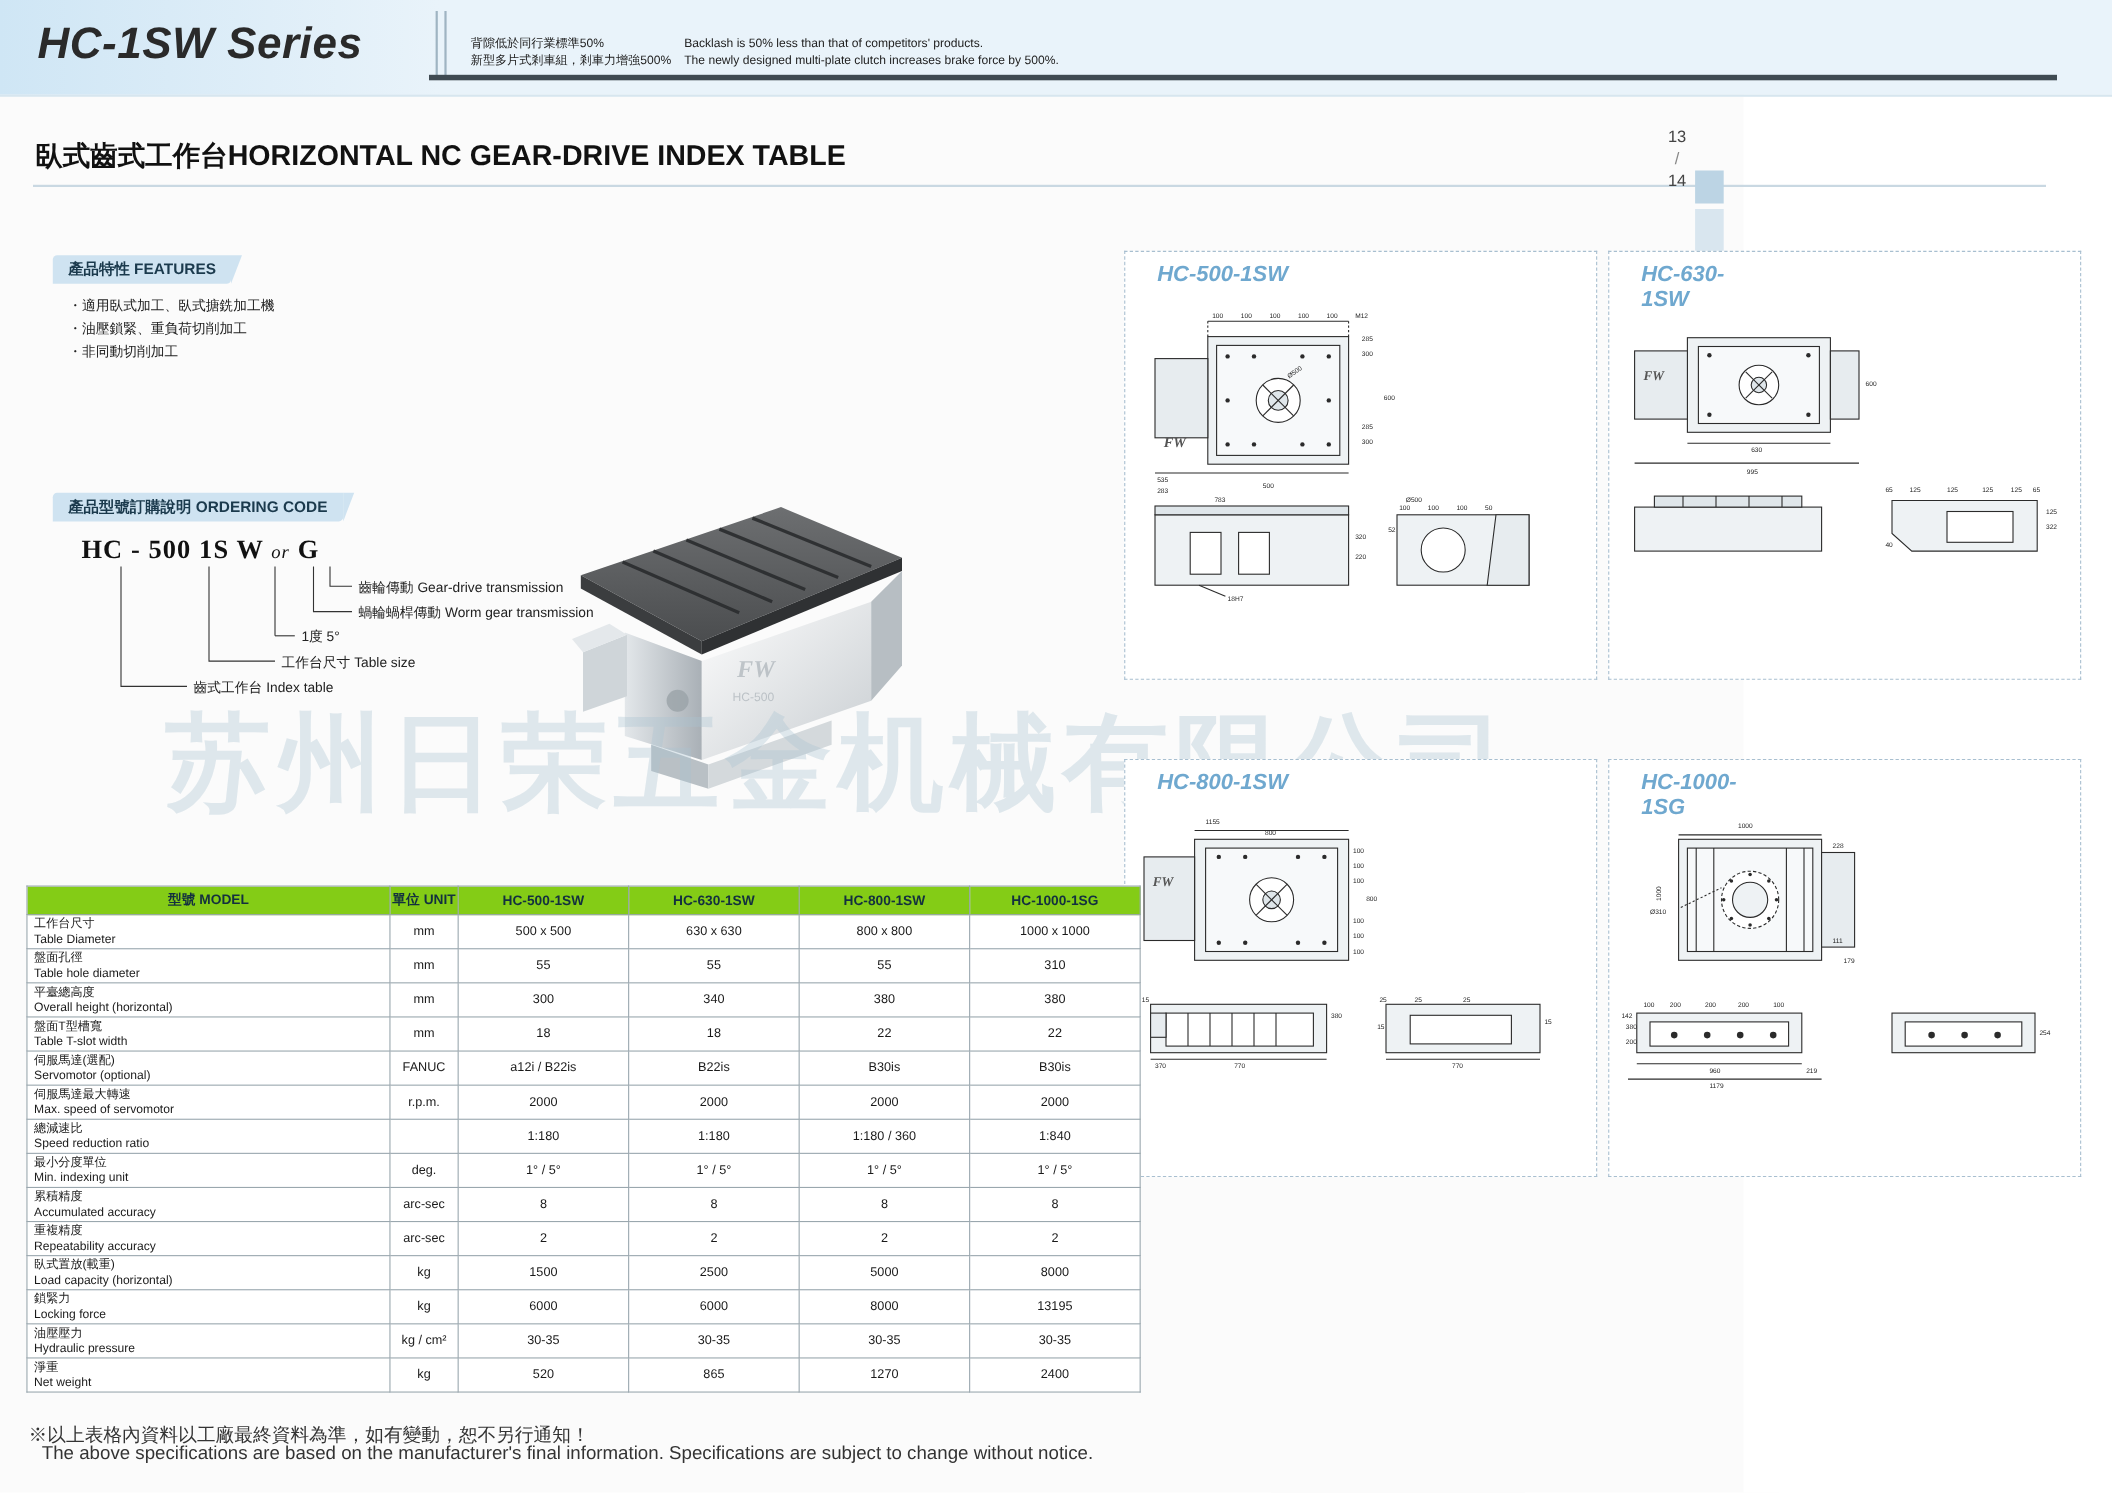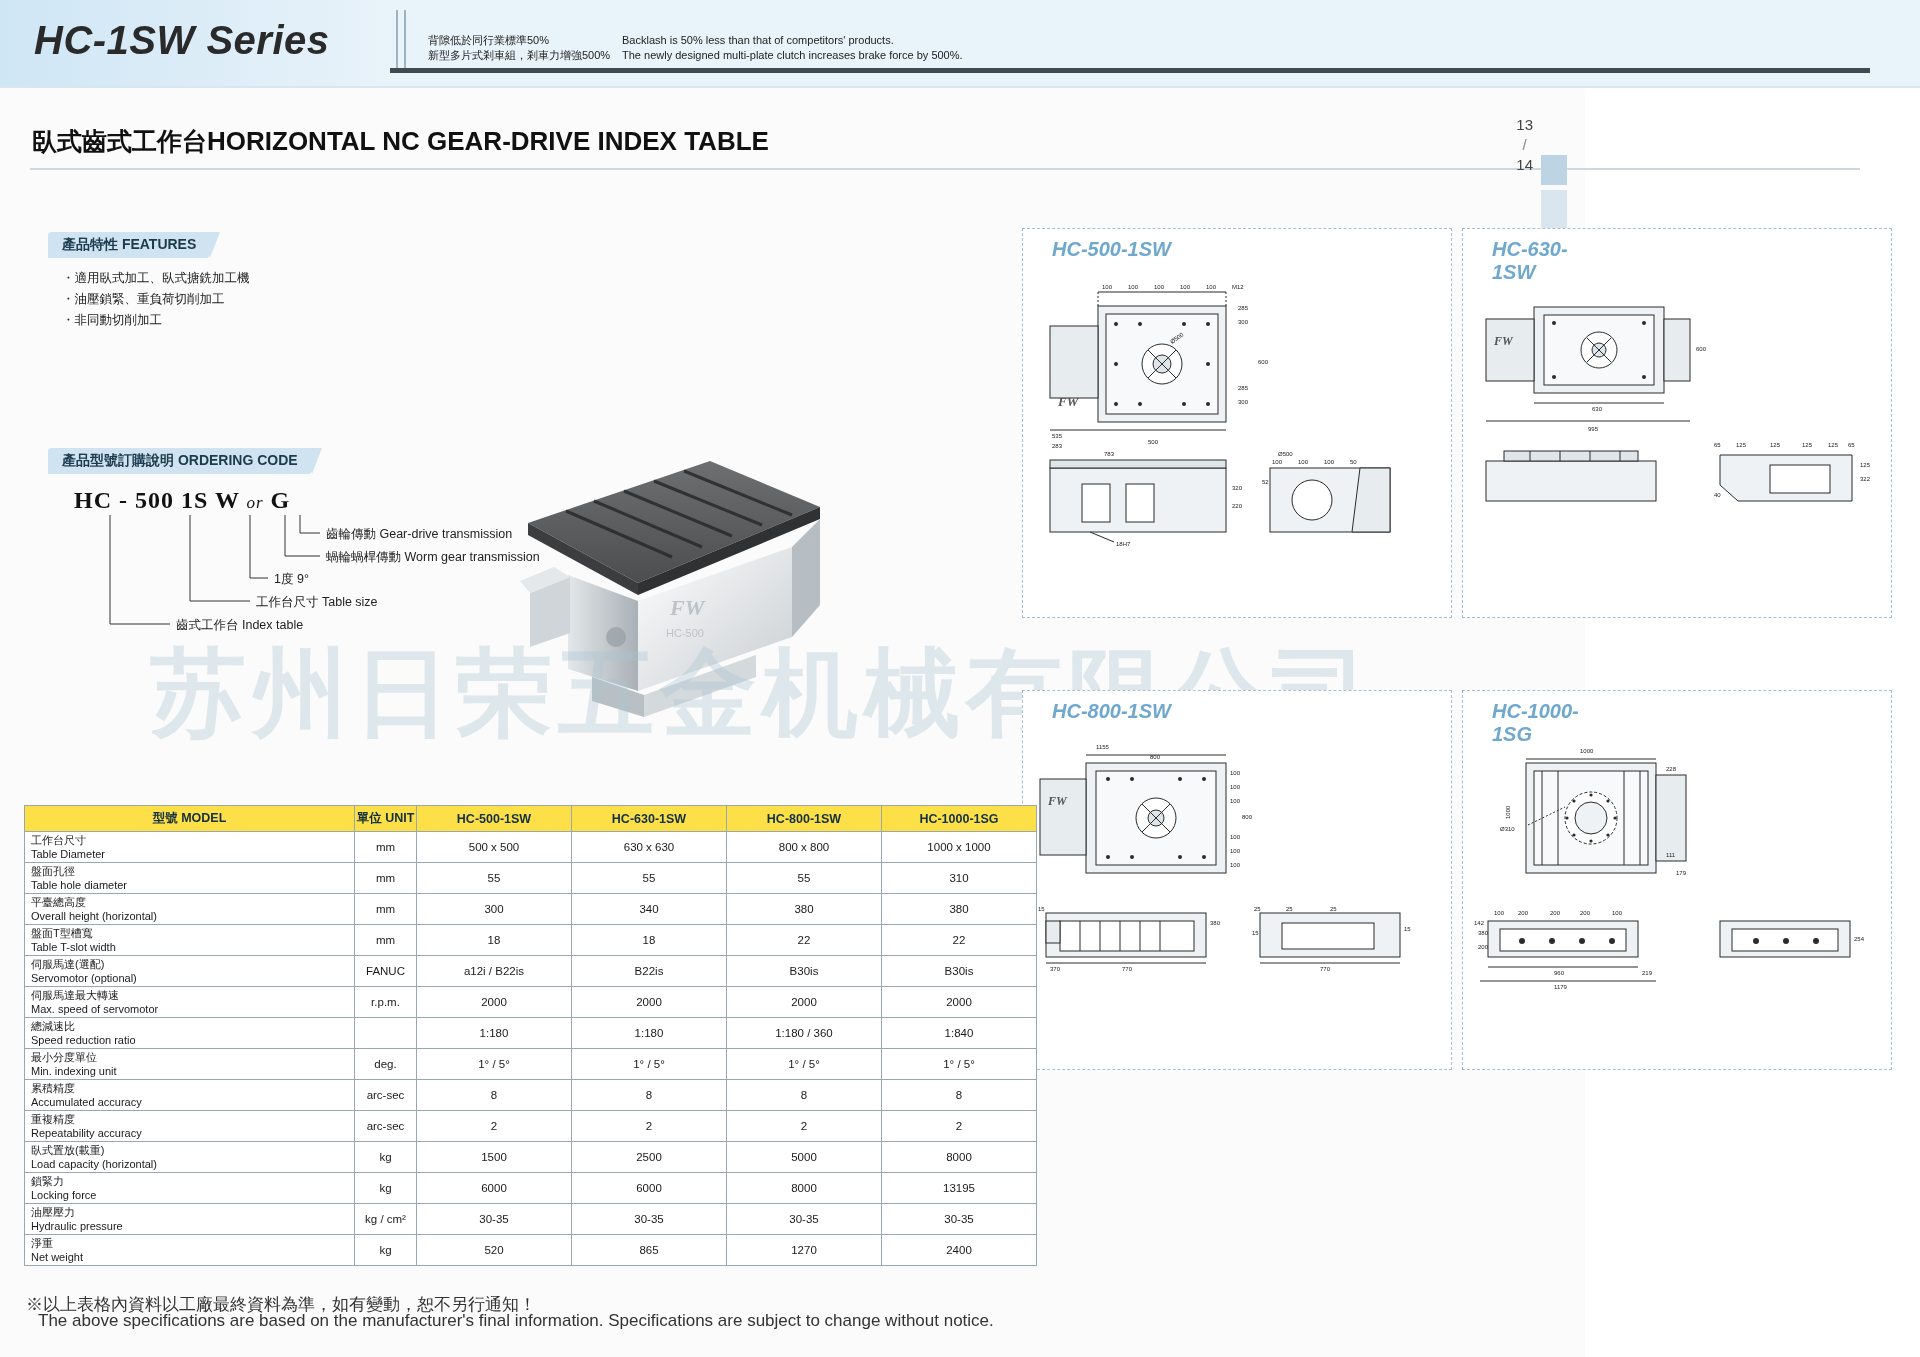--- a/index.html
+++ b/index.html
@@ -221,7 +221,7 @@
 
   <div class="ord-label" style="left:326px; top:526px;">齒輪傳動 Gear-drive transmission</div>
   <div class="ord-label" style="left:326px; top:549px;">蝸輪蝸桿傳動 Worm gear transmission</div>
-  <div class="ord-label" style="left:274px; top:571px;">1度 9°</div>
+  <div class="ord-label" style="left:274px; top:571px;">1度 5°</div>
   <div class="ord-label" style="left:256px; top:594px;">工作台尺寸 Table size</div>
   <div class="ord-label" style="left:176px; top:617px;">齒式工作台 Index table</div>
 

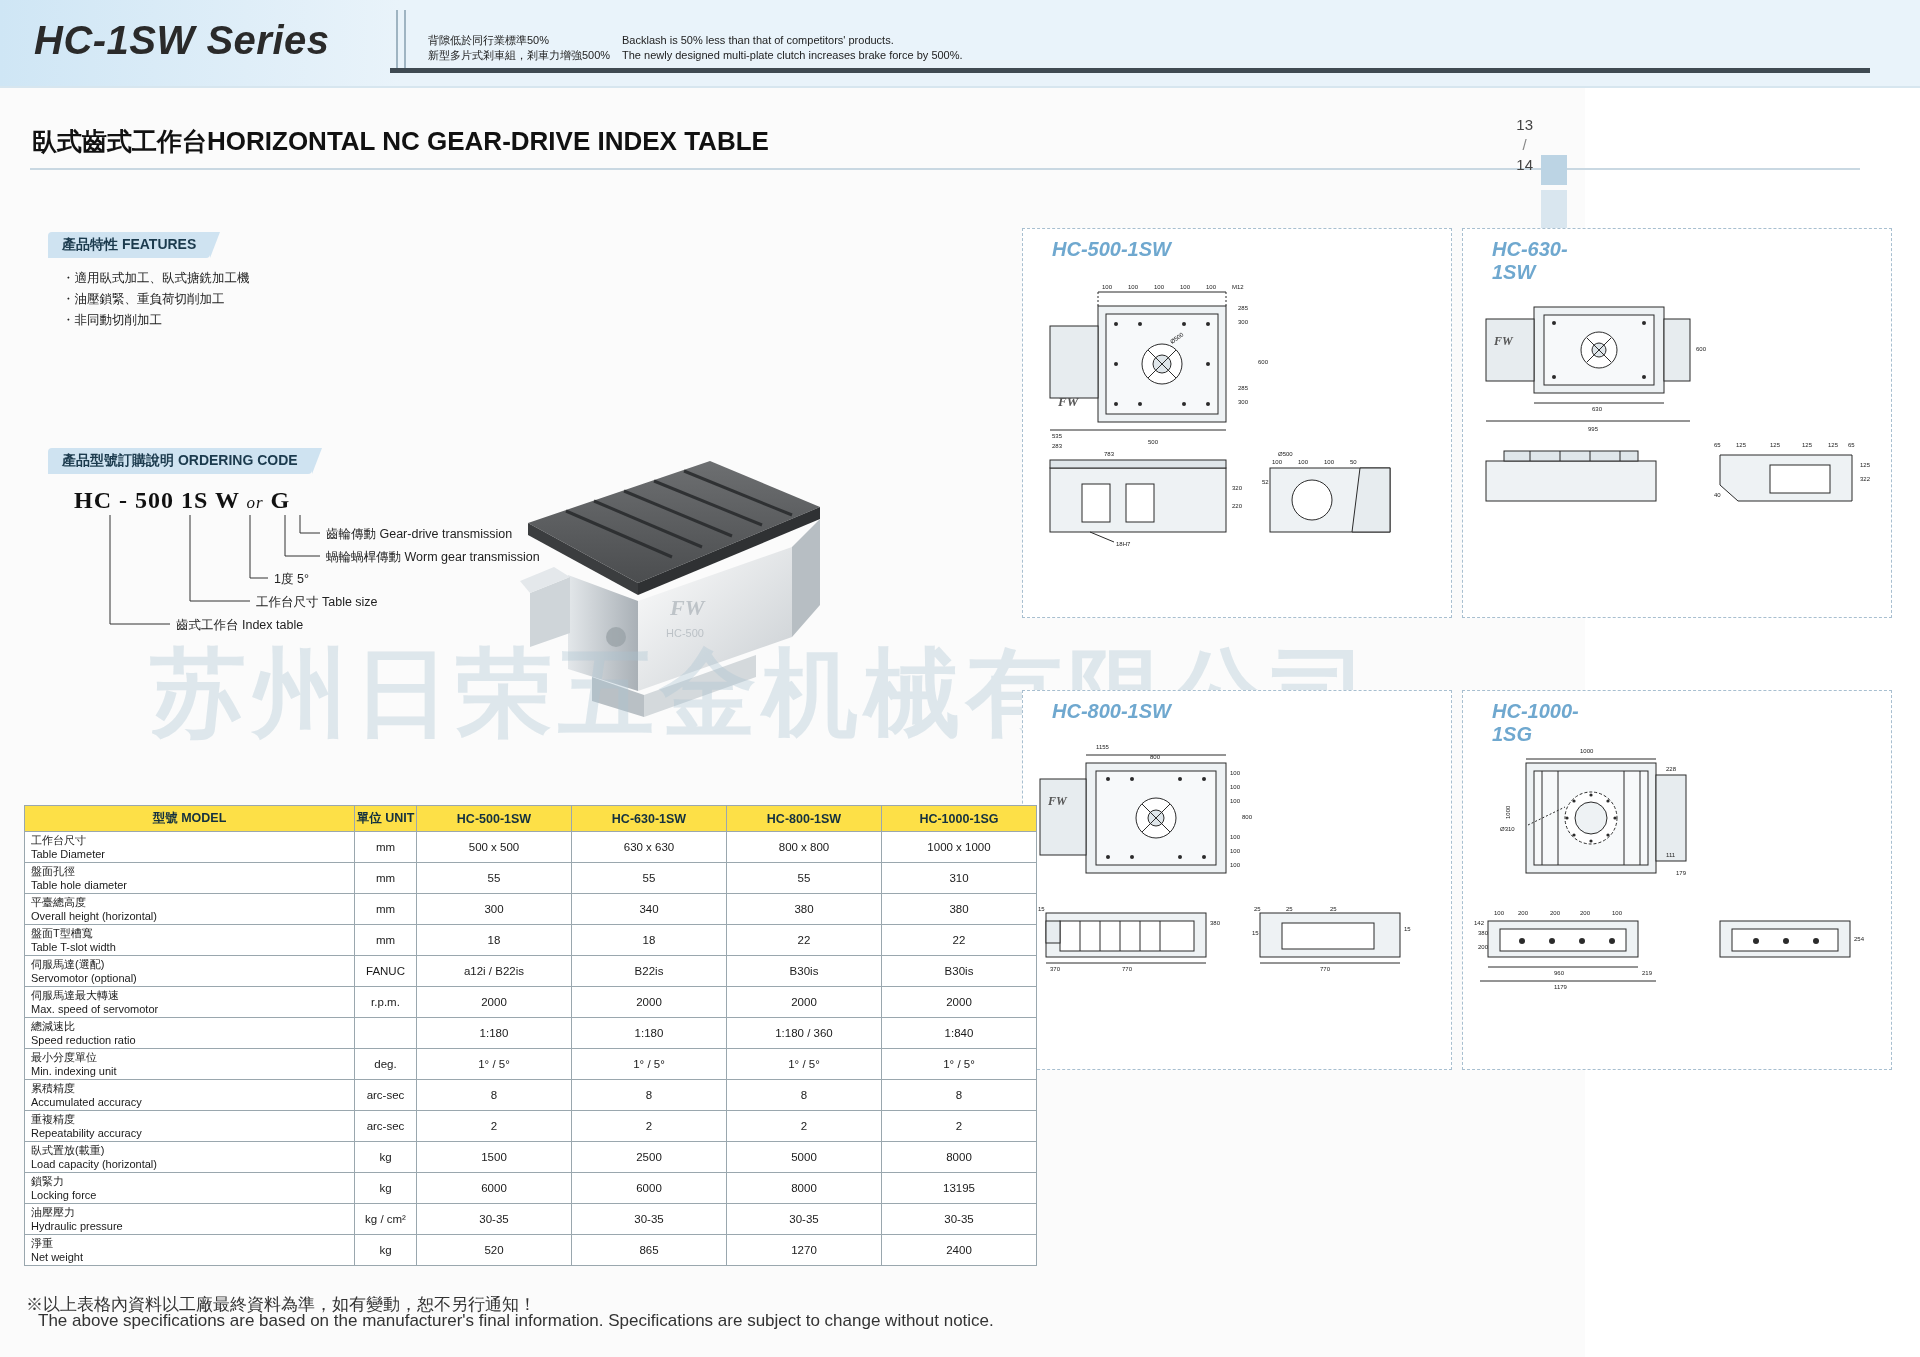--- a/index.html
+++ b/index.html
@@ -142,7 +142,7 @@
     text-align:center; vertical-align:middle;
   }
   table.spec thead th {
-    background:#fde047; font-size:12.5px; font-weight:bold; height:26px;
+    background:#84cc16; font-size:12.5px; font-weight:bold; height:26px;
     color:#13303f;
   }
   table.spec td.item {

